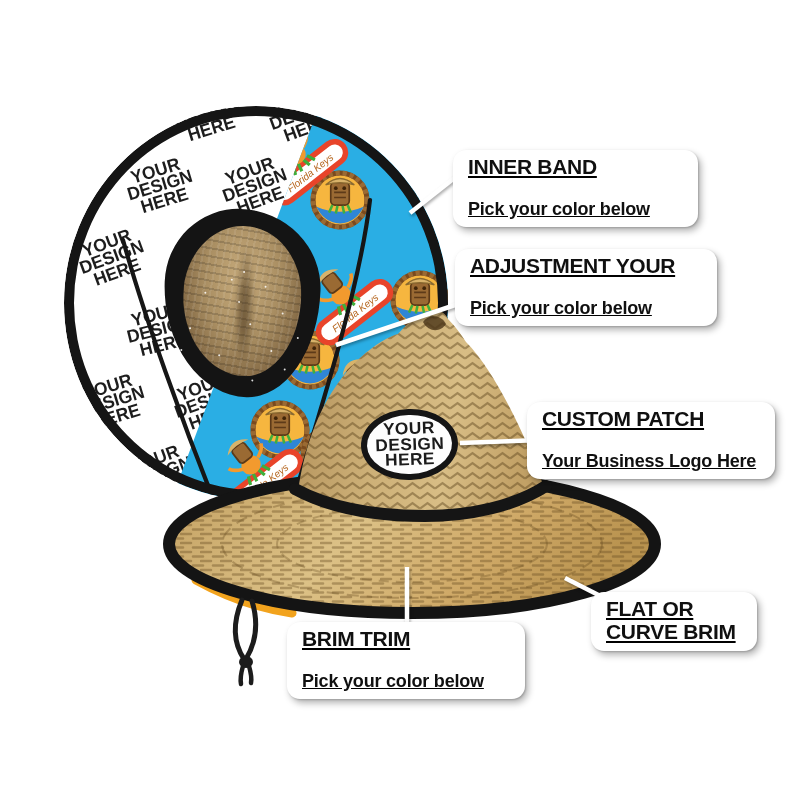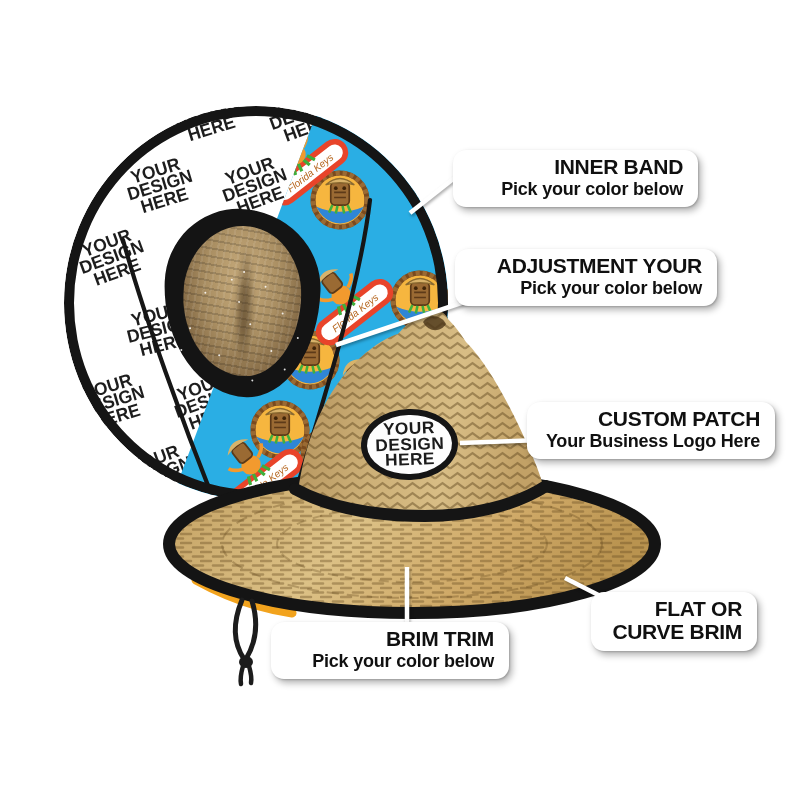--- a/index.html
+++ b/index.html
@@ -72,8 +72,9 @@
   .leaders{position:absolute;left:0;top:0;filter:drop-shadow(1.5px 2px 1.5px rgba(0,0,0,.33));}
   .callout{
     position:absolute;background:var(--label-bg,#fff);border-radius:13px;
-    padding:6px 15px 8px;text-align:right;white-space:nowrap;
+    padding:6px 15px 8px;text-align:left;white-space:nowrap;
     box-shadow:3px 4px 7px rgba(0,0,0,.30),1px 1px 2px rgba(0,0,0,.18);
+    text-decoration:underline;
   }
   .c-title{font-size:21px;font-weight:bold;color:var(--label-text,#101010);line-height:1.08;letter-spacing:-.3px;}
   .c-sub{font-size:18px;font-weight:bold;color:var(--label-text,#101010);line-height:1.12;letter-spacing:-.2px;}

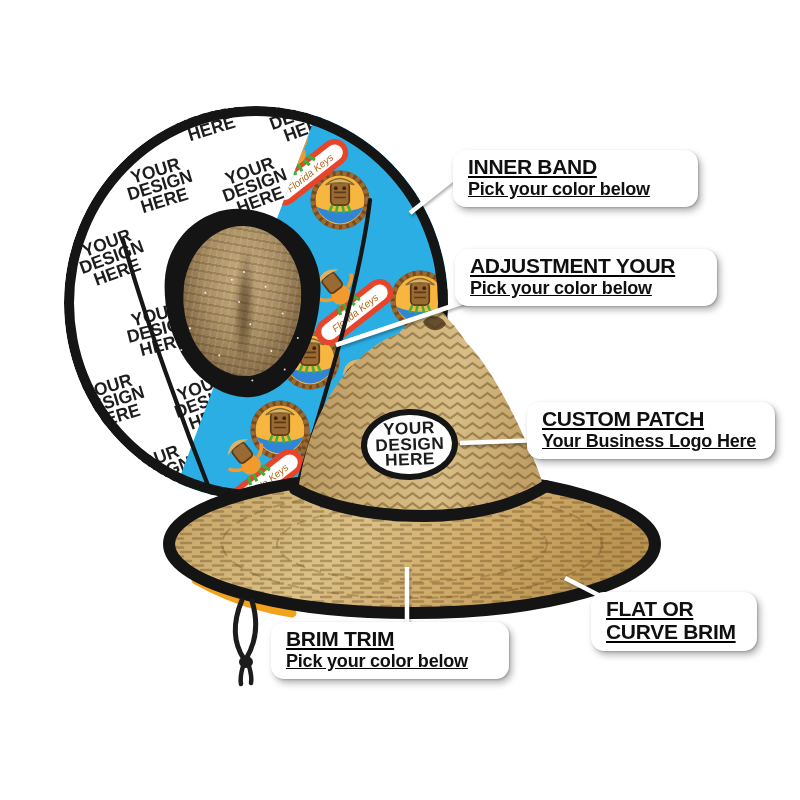--- a/index.html
+++ b/index.html
@@ -77,7 +77,7 @@
     text-decoration:underline;
   }
   .c-title{font-size:21px;font-weight:bold;color:var(--label-text,#101010);line-height:1.08;letter-spacing:-.3px;}
-  .c-sub{font-size:18px;font-weight:bold;color:var(--label-text,#101010);line-height:1.12;letter-spacing:-.2px;}
+  .c-sub{font-size:18px;font-weight:bold;color:var(--label-text,#101010);line-height:1.12;letter-spacing:-.2px;margin-top:20px;}
 </style>
 </head>
 <body>

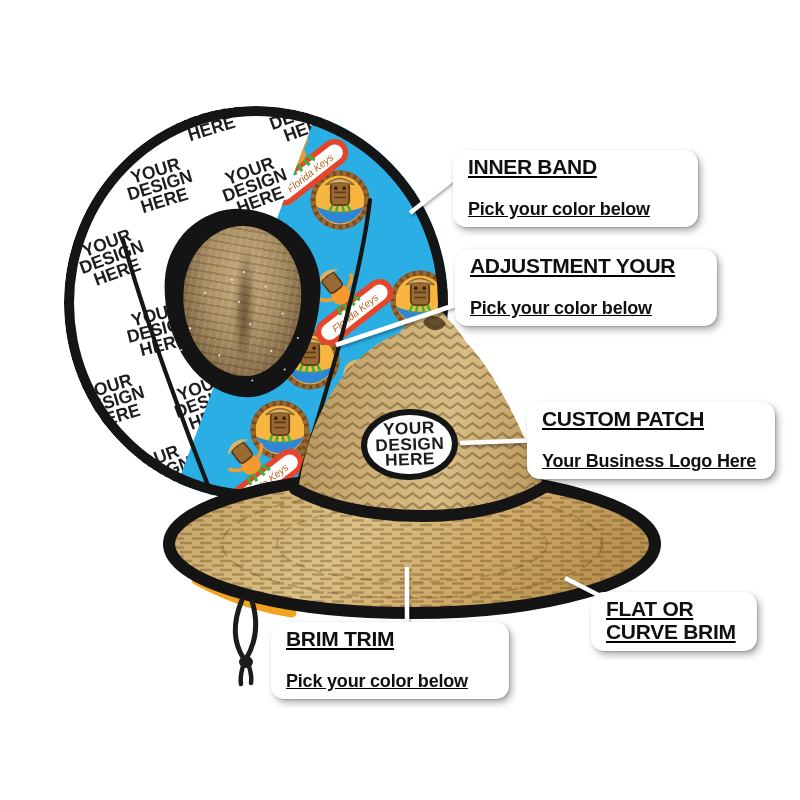--- a/index.html
+++ b/index.html
@@ -416,7 +416,7 @@
     <div class="c-title">FLAT OR</div>
     <div class="c-title">CURVE BRIM</div>
   </div>
-  <div class="callout" style="left:271px;top:622px;width:208px;">
+  <div class="callout" style="left:287px;top:622px;width:208px;">
     <div class="c-title">BRIM TRIM</div>
     <div class="c-sub">Pick your color below</div>
   </div>

